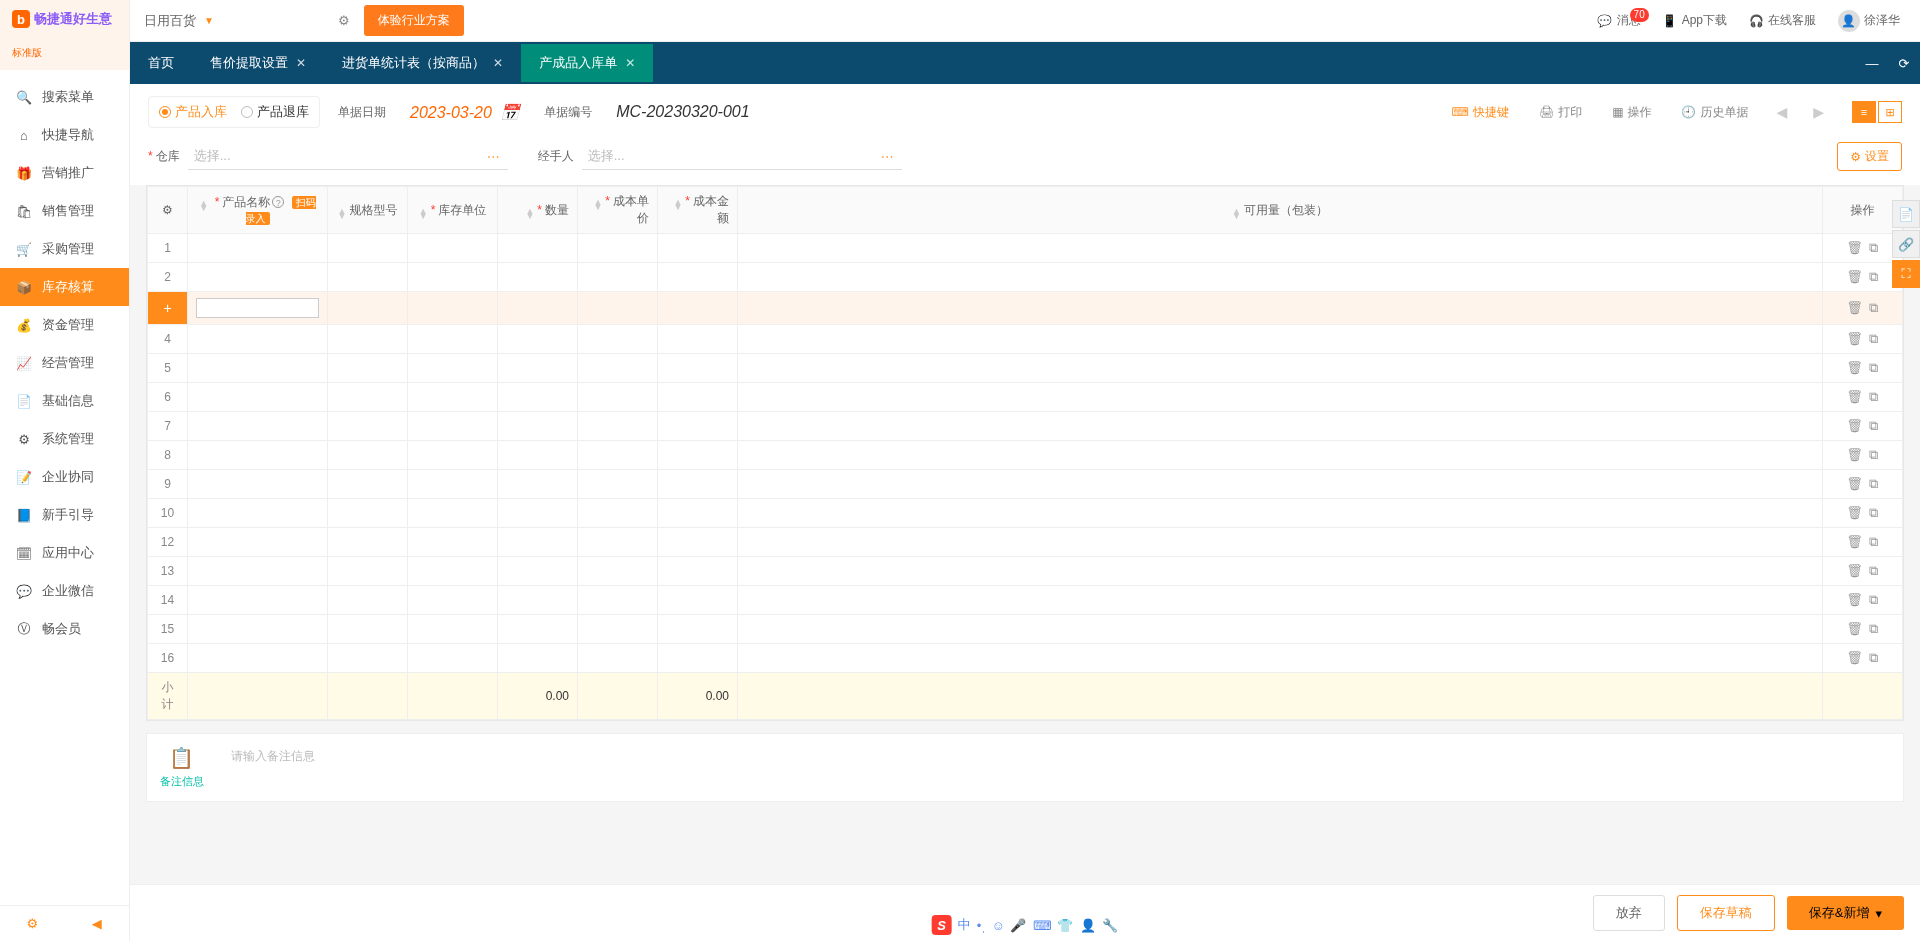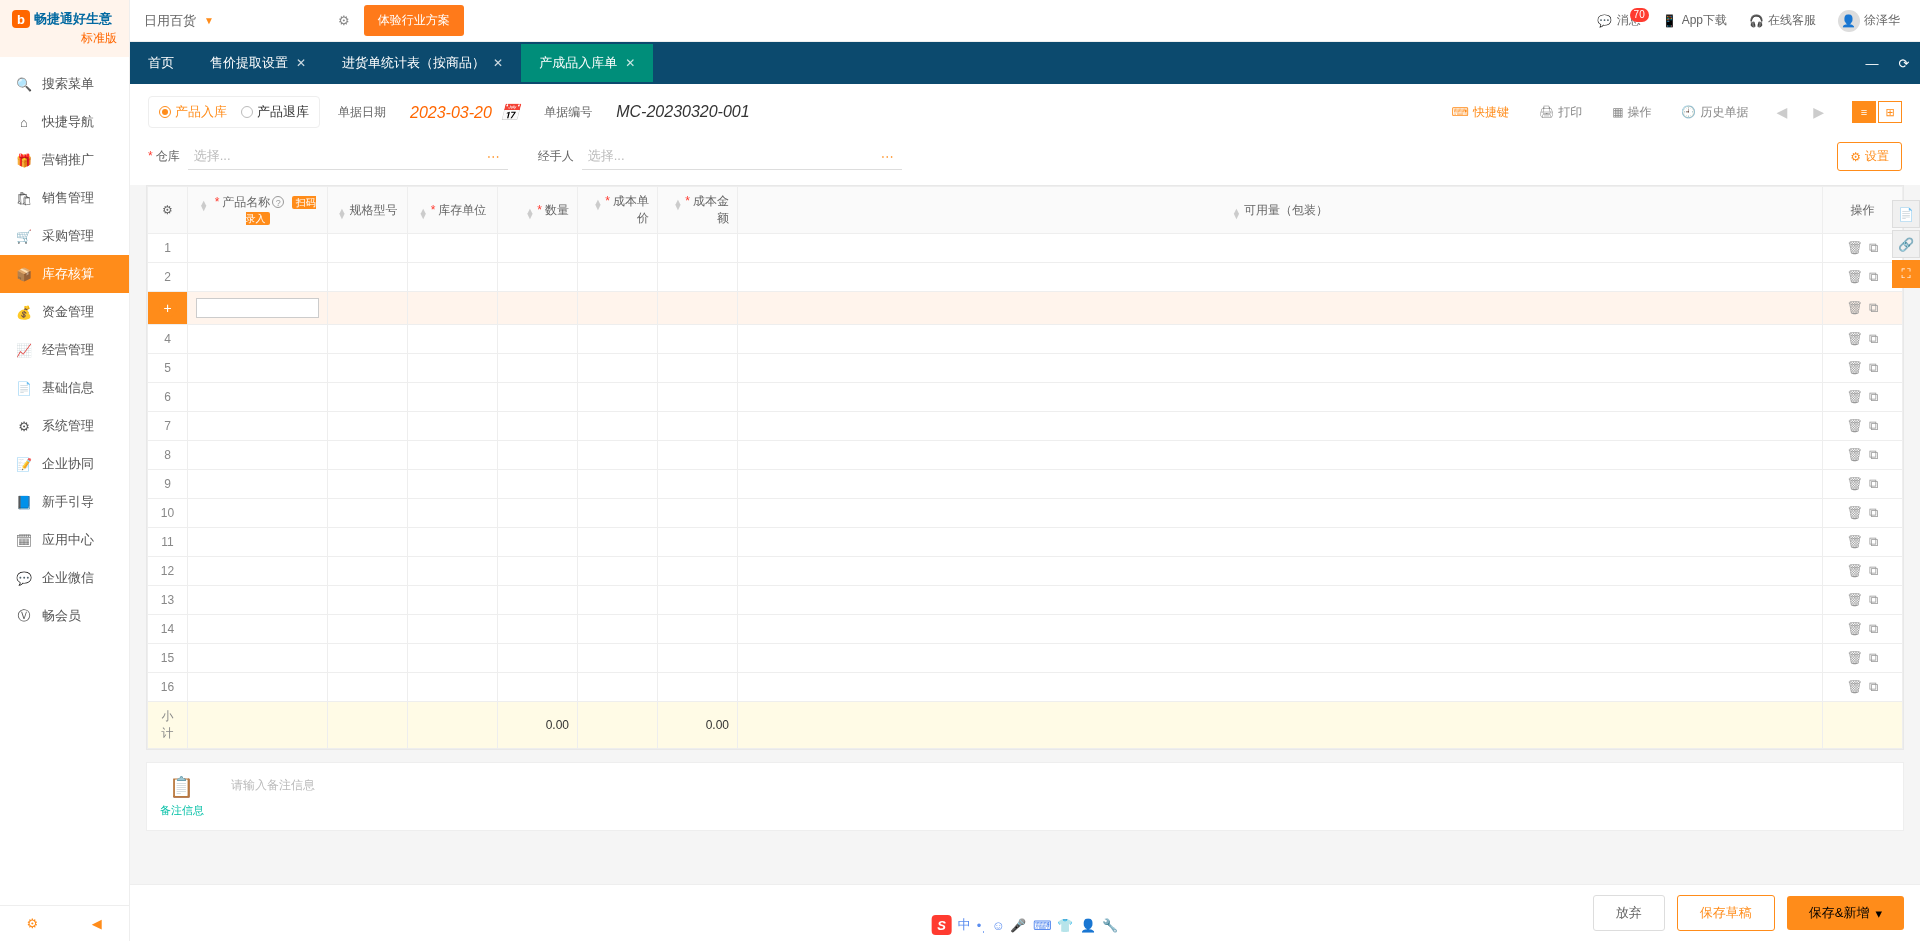--- a/index.html
+++ b/index.html
@@ -11,7 +11,7 @@
 .logo-area { padding: 10px 12px; background: #fff4ec; }
 .logo { display: flex; align-items: center; gap: 4px; }
 .logo-icon { width: 18px; height: 18px; background: #ff6600; border-radius: 4px; display: inline-flex; align-items: center; justify-content: center; color: #fff; font-weight: bold; font-size: 13px; }
-.logo-text { color: #0369a1; font-size: 13px; font-weight: bold; }
+.logo-text { color: #8b5cf6; font-size: 13px; font-weight: bold; }
 .logo-sub { color: #ff6600; font-size: 12px; margin-top: 2px; text-align: right; }
 .nav { flex: 1; padding-top: 8px; }
 .nav-item { display: flex; align-items: center; gap: 10px; padding: 10px 16px; color: #555; cursor: pointer; font-size: 13px; }

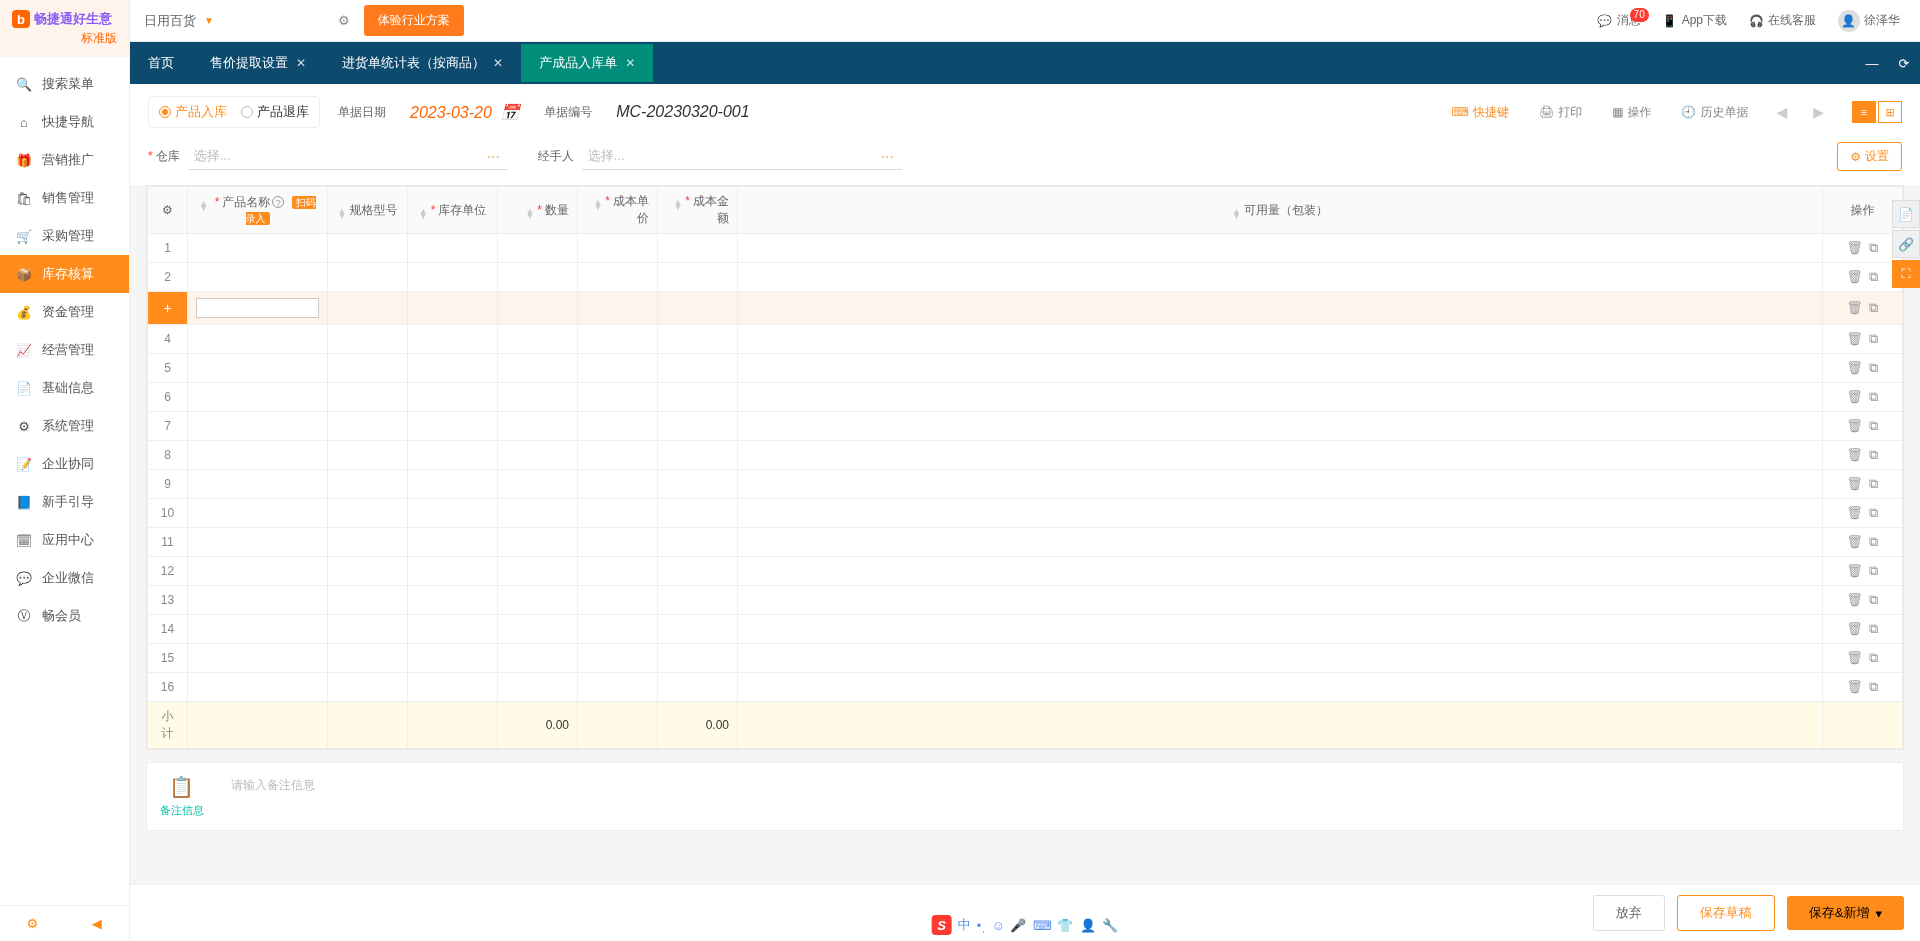--- a/index.html
+++ b/index.html
@@ -12,7 +12,7 @@
 .logo { display: flex; align-items: center; gap: 4px; }
 .logo-icon { width: 18px; height: 18px; background: #ff6600; border-radius: 4px; display: inline-flex; align-items: center; justify-content: center; color: #fff; font-weight: bold; font-size: 13px; }
 .logo-text { color: #8b5cf6; font-size: 13px; font-weight: bold; }
-.logo-sub { color: #ff6600; font-size: 12px; margin-top: 2px; text-align: right; }
+.logo-sub { color: #ff6600; font-size: 10px; margin-top: 18px; }
 .nav { flex: 1; padding-top: 8px; }
 .nav-item { display: flex; align-items: center; gap: 10px; padding: 10px 16px; color: #555; cursor: pointer; font-size: 13px; }
 .nav-item.active { background: #ff8c1a; color: #fff; }

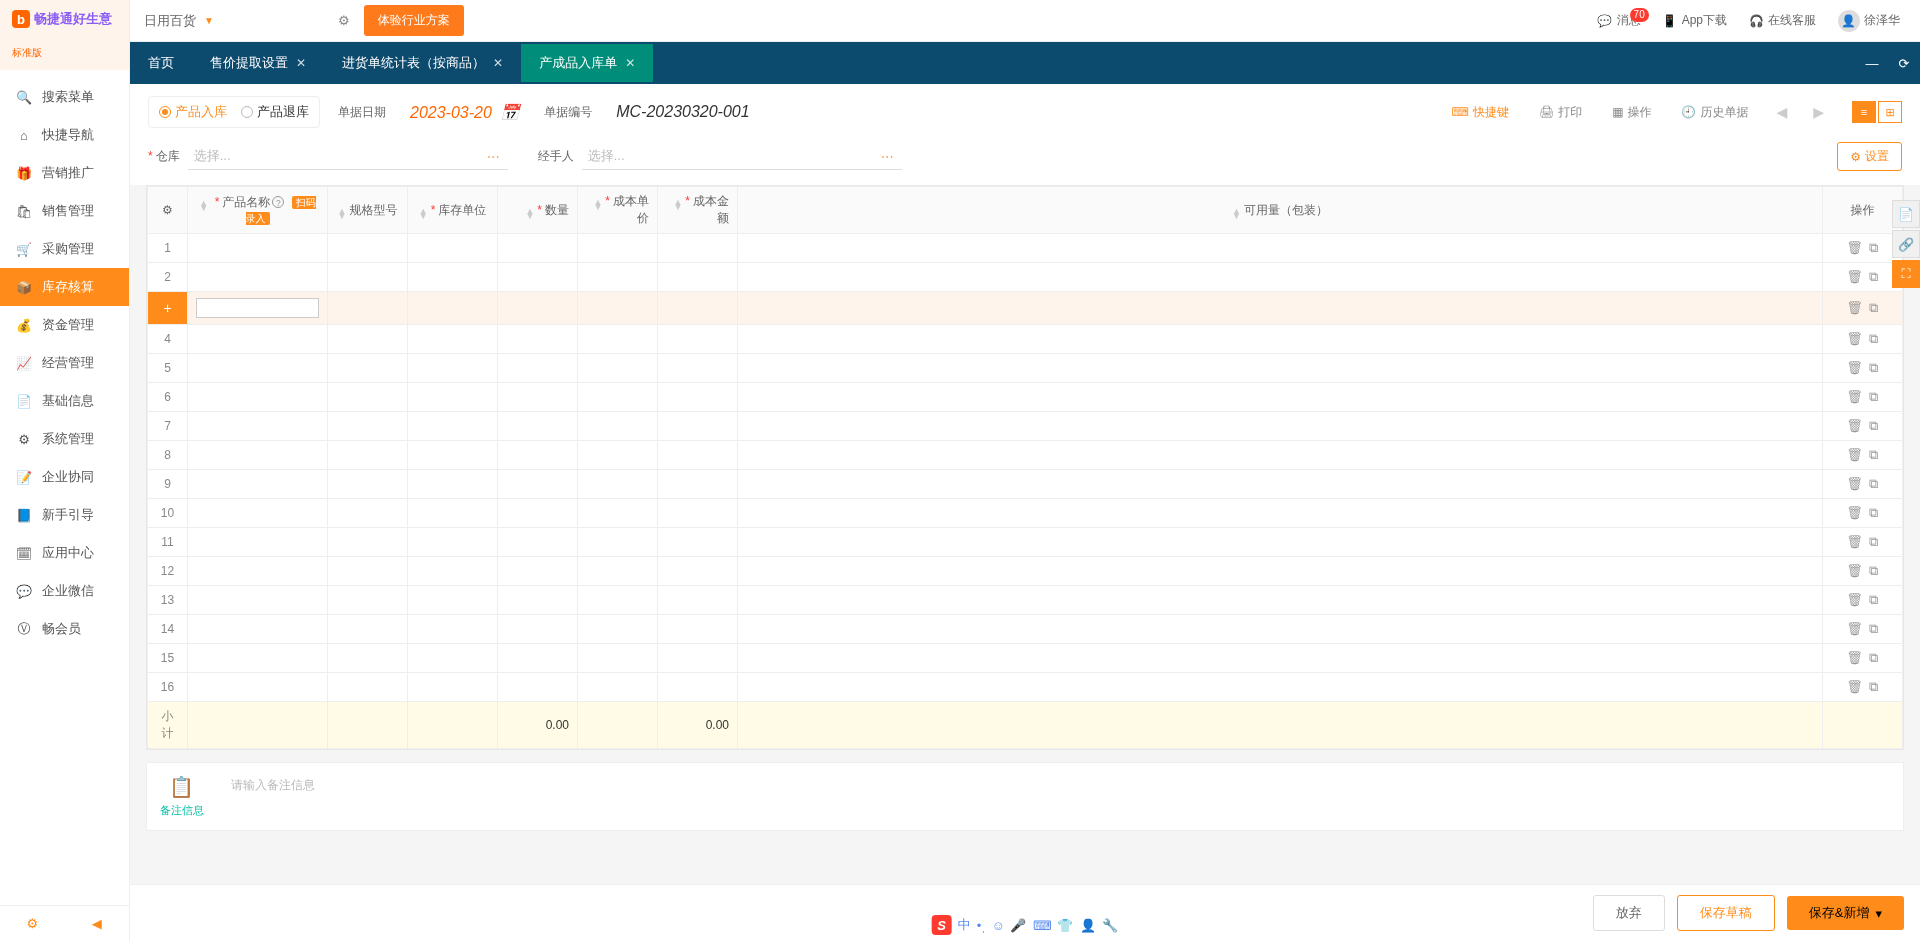--- a/index.html
+++ b/index.html
@@ -470,17 +470,6 @@
                 <td class="col-ops"><span class="op-icon">🗑</span><span class="op-icon">⧉</span></td>
               </tr>
               <tr>
-                <td class="col-idx">11</td>
-                <td class="col-name"></td>
-                <td class="col-spec"></td>
-                <td class="col-unit"></td>
-                <td class="col-qty"></td>
-                <td class="col-price"></td>
-                <td class="col-amount"></td>
-                <td class="col-avail"></td>
-                <td class="col-ops"><span class="op-icon">🗑</span><span class="op-icon">⧉</span></td>
-              </tr>
-              <tr>
                 <td class="col-idx">12</td>
                 <td class="col-name"></td>
                 <td class="col-spec"></td>

